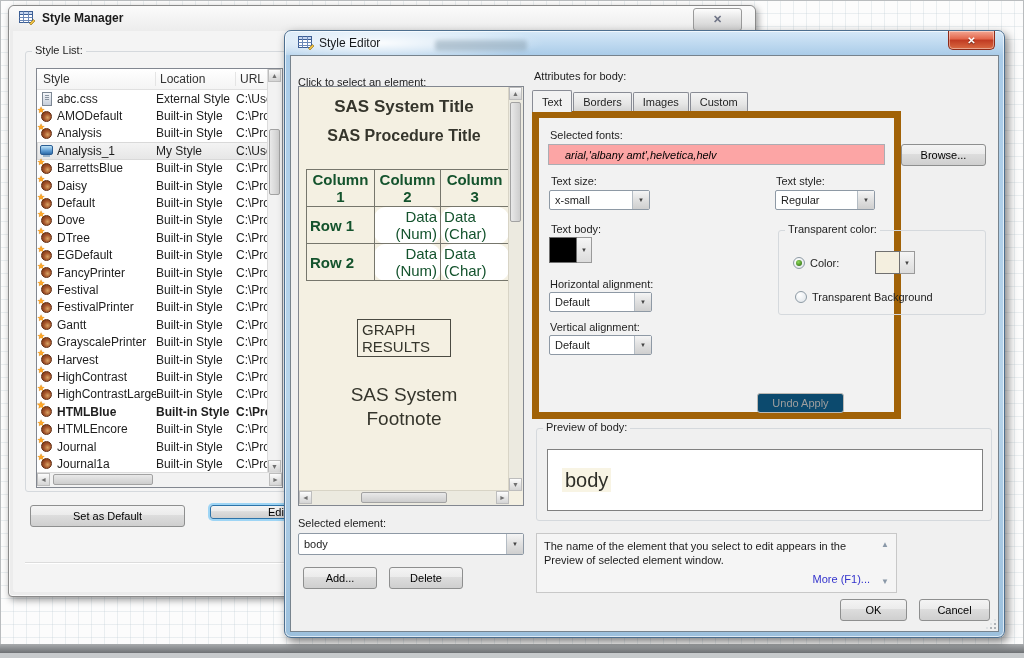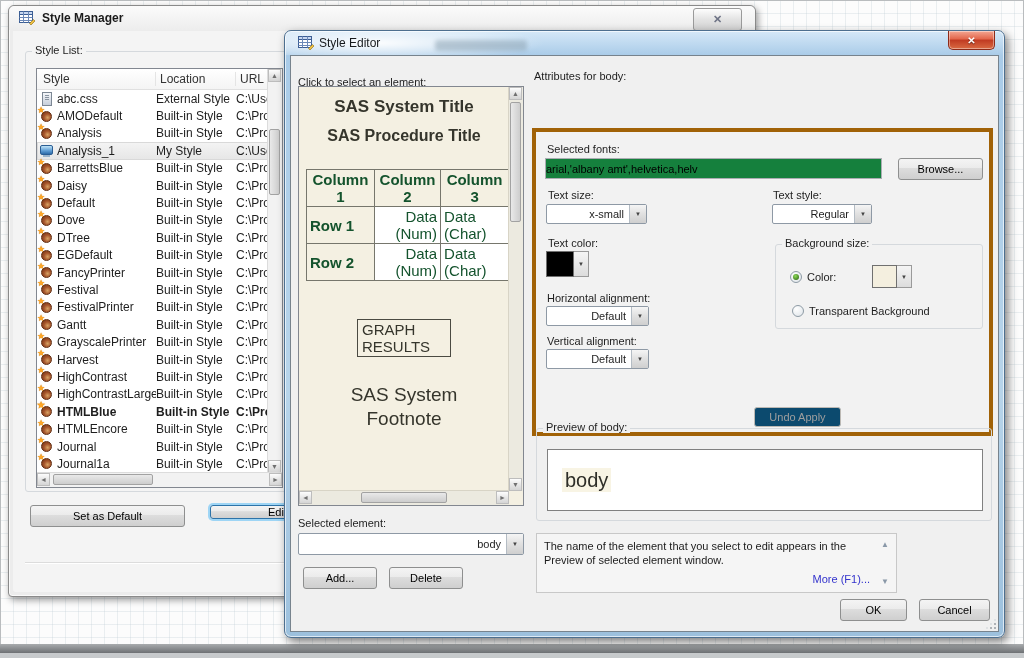--- a/index.html
+++ b/index.html
@@ -419,6 +419,12 @@
 
       <span class="label" style="left:243px;top:14px;">Attributes for body:</span>
 
+      <div class="tabs">
+        <div class="tab active">Text</div>
+        <div class="tab">Borders</div>
+        <div class="tab">Images</div>
+        <div class="tab">Custom</div>
+      </div>
 
       <div class="tabpanel">
         <span class="label" style="left:11px;top:11px;">Selected fonts:</span>

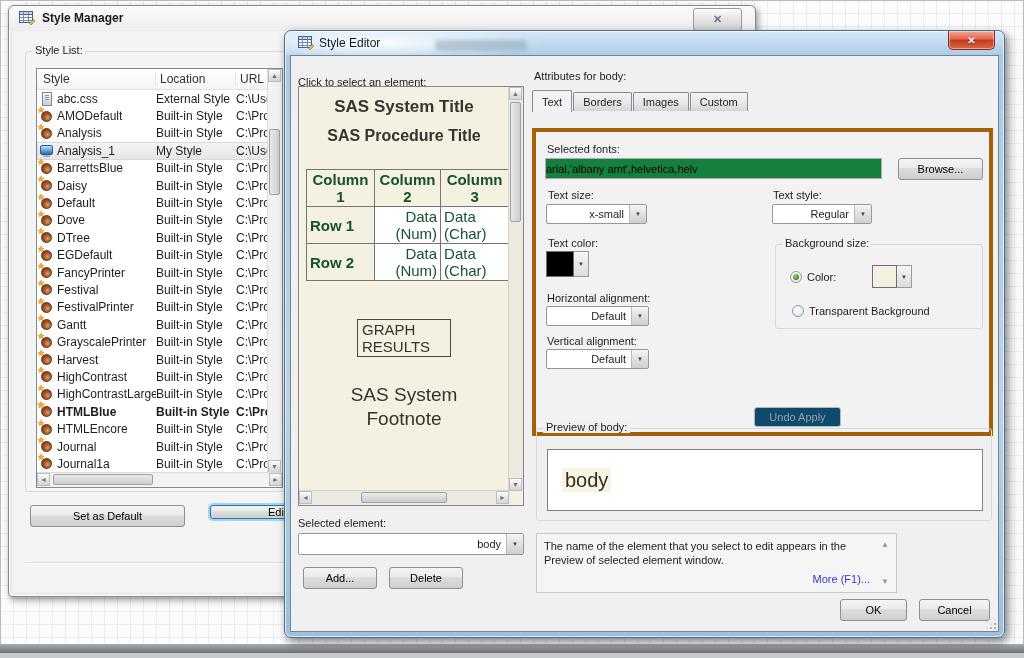--- a/index.html
+++ b/index.html
@@ -132,8 +132,8 @@
     background:linear-gradient(#f4f4f4,#e6e6e6 60%,#d4d4d4);padding:0 9px;height:18px;
     display:flex;align-items:center;margin-right:1px;font-size:11px;position:relative;}
   .tab.active{background:#f2f2f2;height:21px;z-index:2;margin-bottom:-1px;}
-  .tabpanel{position:absolute;left:241px;top:72px;width:461px;height:308px;background:#f2f2f2;
-    border:4px solid #a16207;box-sizing:border-box;}
+  .tabpanel{position:absolute;left:241px;top:55px;width:369px;height:308px;background:#f2f2f2;
+    border:7px solid #a16207;box-sizing:border-box;}
   .swatch-wrap{position:absolute;display:flex;}
   .swatch{border:1px solid #707070;box-sizing:border-box;}
   .swatch-arrow{width:15px;display:flex;align-items:center;justify-content:center;

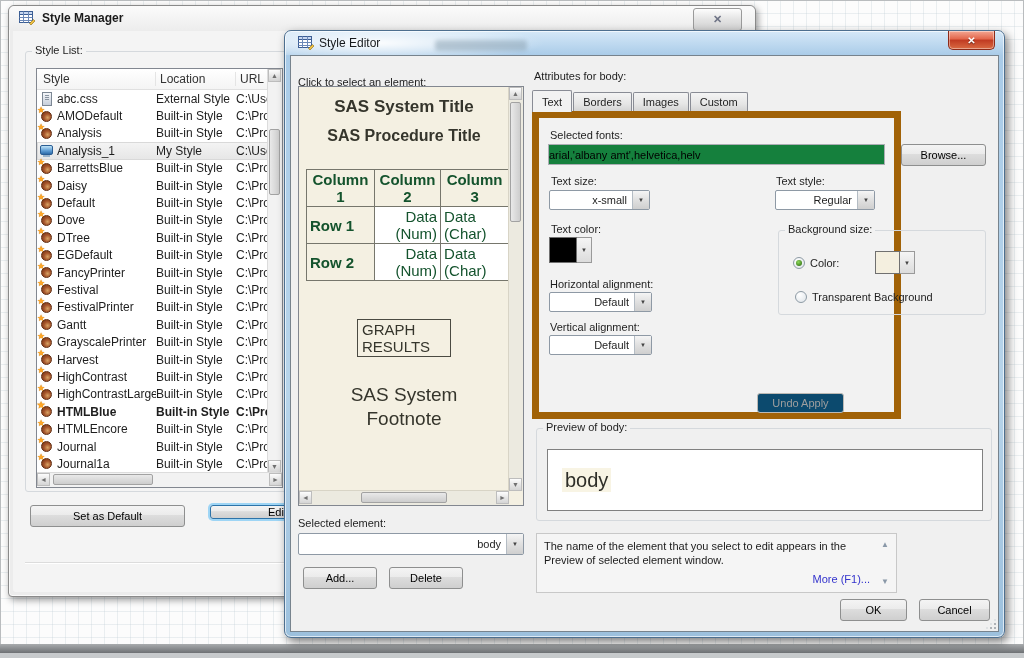--- a/index.html
+++ b/index.html
@@ -25,8 +25,8 @@
   .combo .arrow{width:16px;align-self:stretch;display:flex;align-items:center;justify-content:center;
     background:linear-gradient(#f5f5f5,#e2e2e2 45%,#cfcfcf);border-left:1px solid #b4bcc4;
     font-size:6px;color:#444;}
-  .textbox{position:absolute;border:1px solid #abadb3;background:#15803d;font-family:"Liberation Sans",sans-serif;
-    font-size:11px;padding:0 0;box-sizing:border-box;}
+  .textbox{position:absolute;border:1px solid #abadb3;background:#fca5a5;font-family:"Liberation Sans",sans-serif;
+    font-size:11px;padding:0 16px;box-sizing:border-box;font-style:italic;}
   .groupbox{position:absolute;border:1px solid #d5d9dd;border-radius:3px;box-sizing:border-box;}
   .groupbox>.legend{position:absolute;top:-8px;left:6px;background:#f0f0f0;padding:0 3px;font-size:11px;}
   .label{position:absolute;font-size:11px;white-space:nowrap;}

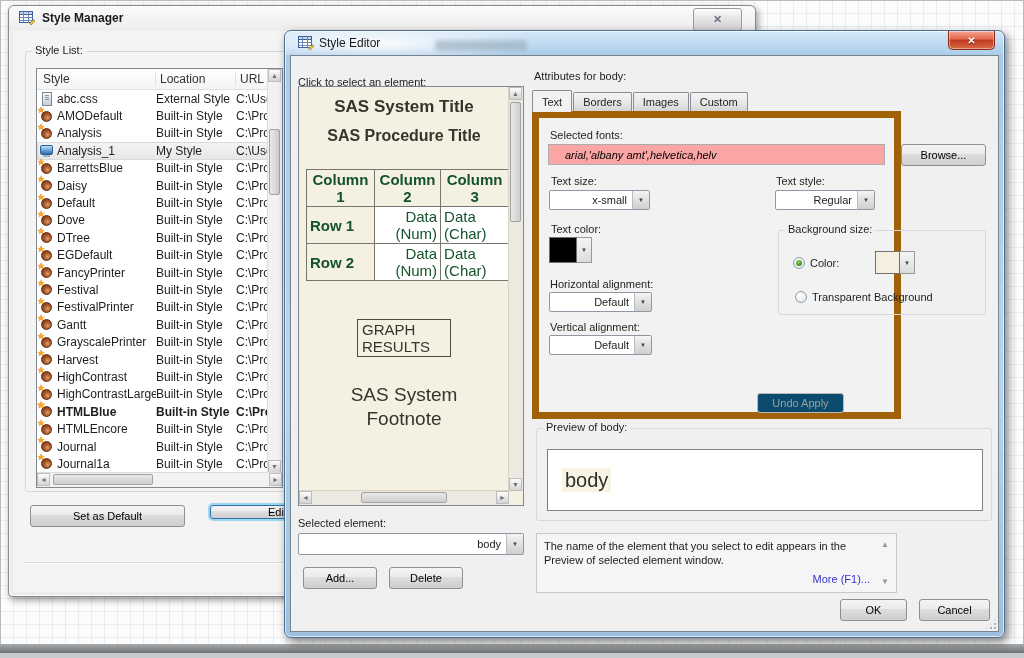--- a/index.html
+++ b/index.html
@@ -21,7 +21,7 @@
   .btn.disabled{background:#0c4a6e;border-color:#bcb9b4;color:#9e9e9e;}
   .combo{position:absolute;background:#fff;border:1px solid #8e99a5;border-radius:2px;
     box-sizing:border-box;display:flex;align-items:center;}
-  .combo .val{flex:1;padding:0 5px;overflow:hidden;white-space:nowrap;text-align:right;}
+  .combo .val{flex:1;padding:0 5px;overflow:hidden;white-space:nowrap;}
   .combo .arrow{width:16px;align-self:stretch;display:flex;align-items:center;justify-content:center;
     background:linear-gradient(#f5f5f5,#e2e2e2 45%,#cfcfcf);border-left:1px solid #b4bcc4;
     font-size:6px;color:#444;}

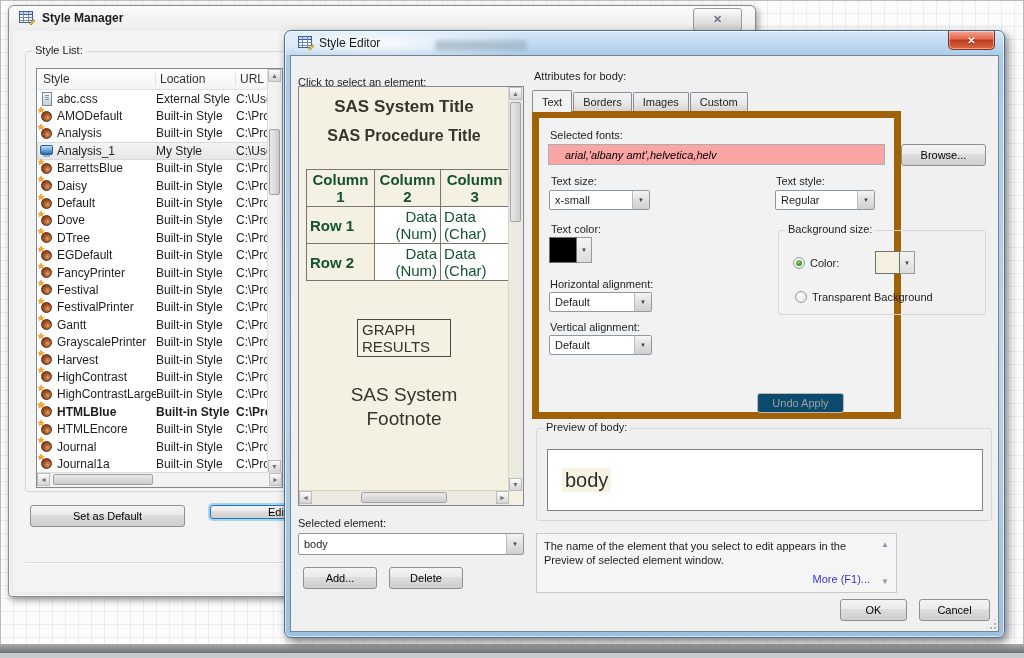--- a/index.html
+++ b/index.html
@@ -119,7 +119,7 @@
     color:#14532d;overflow:hidden;}
   table.ep-table th{width:70px;font-weight:bold;text-align:center;}
   table.ep-table td.rowlabel{font-weight:bold;text-align:left;}
-  table.ep-table td.data{background:#fff;text-align:right;}
+  table.ep-table td.data{background:#fff;text-align:right;border-radius:12px;}
   .ep-graphbox{display:inline-block;margin-top:26px;border:1px solid #4a4a42;padding:1px 4px;
     font-size:15px;text-align:left;width:84px;}
   .ep-footnote{margin:26px auto 0;font-size:19px;width:130px;line-height:1.25;}

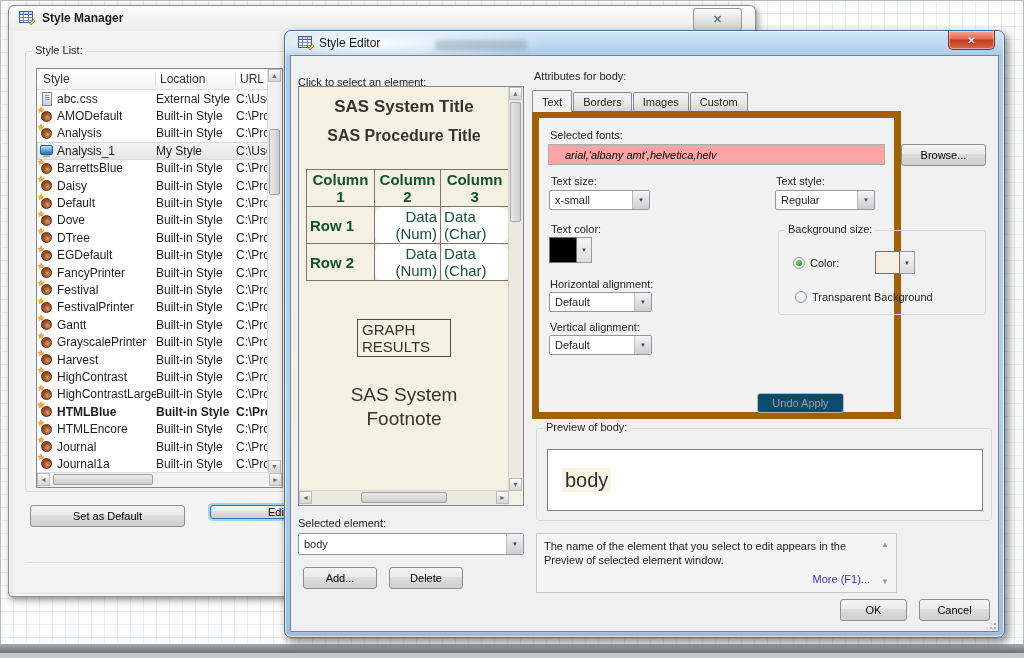--- a/index.html
+++ b/index.html
@@ -443,7 +443,7 @@
           <span class="arrow">▼</span>
         </div>
 
-        <span class="label" style="left:12px;top:105px;">Text color:</span>
+        <span class="label" style="left:12px;top:105px;">Text body:</span>
         <div class="swatch-wrap" style="left:10px;top:119px;">
           <div class="swatch" style="width:28px;height:26px;background:#000000;"></div>
           <div class="swatch-arrow" style="height:26px;">▼</div>

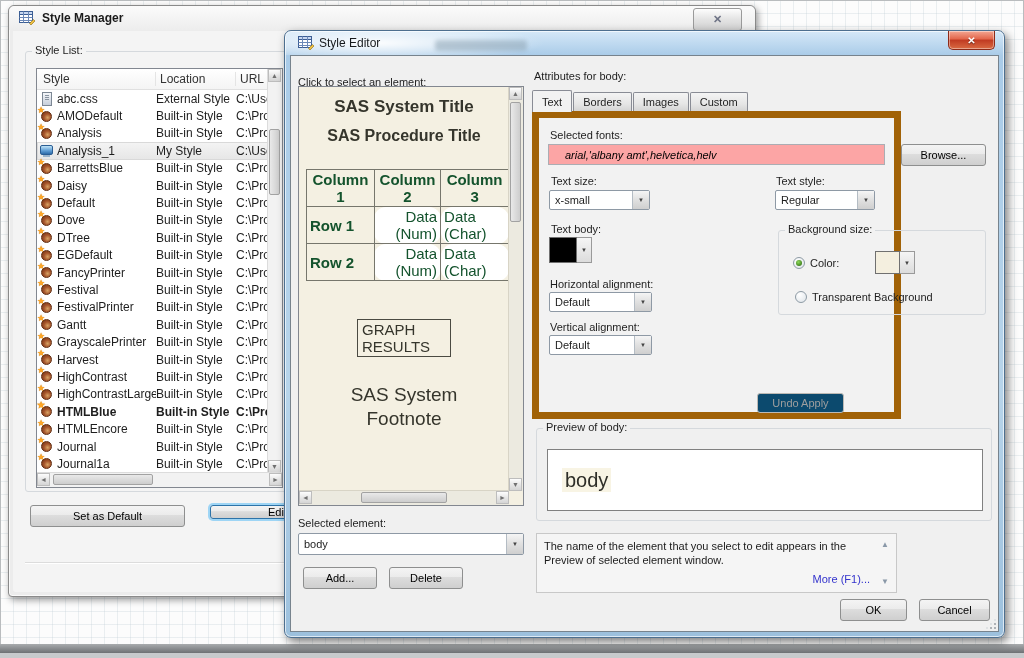--- a/index.html
+++ b/index.html
@@ -450,7 +450,7 @@
         </div>
 
         <div class="groupbox" style="left:239px;top:112px;width:208px;height:85px;">
-          <span class="legend" style="background:#f2f2f2;">Background size:</span>
+          <span class="legend" style="background:#f2f2f2;">Transparent color:</span>
           <div class="radio checked" style="left:14px;top:26px;"></div>
           <span class="label" style="left:31px;top:26px;">Color:</span>
           <div class="swatch-wrap" style="left:96px;top:20px;">

